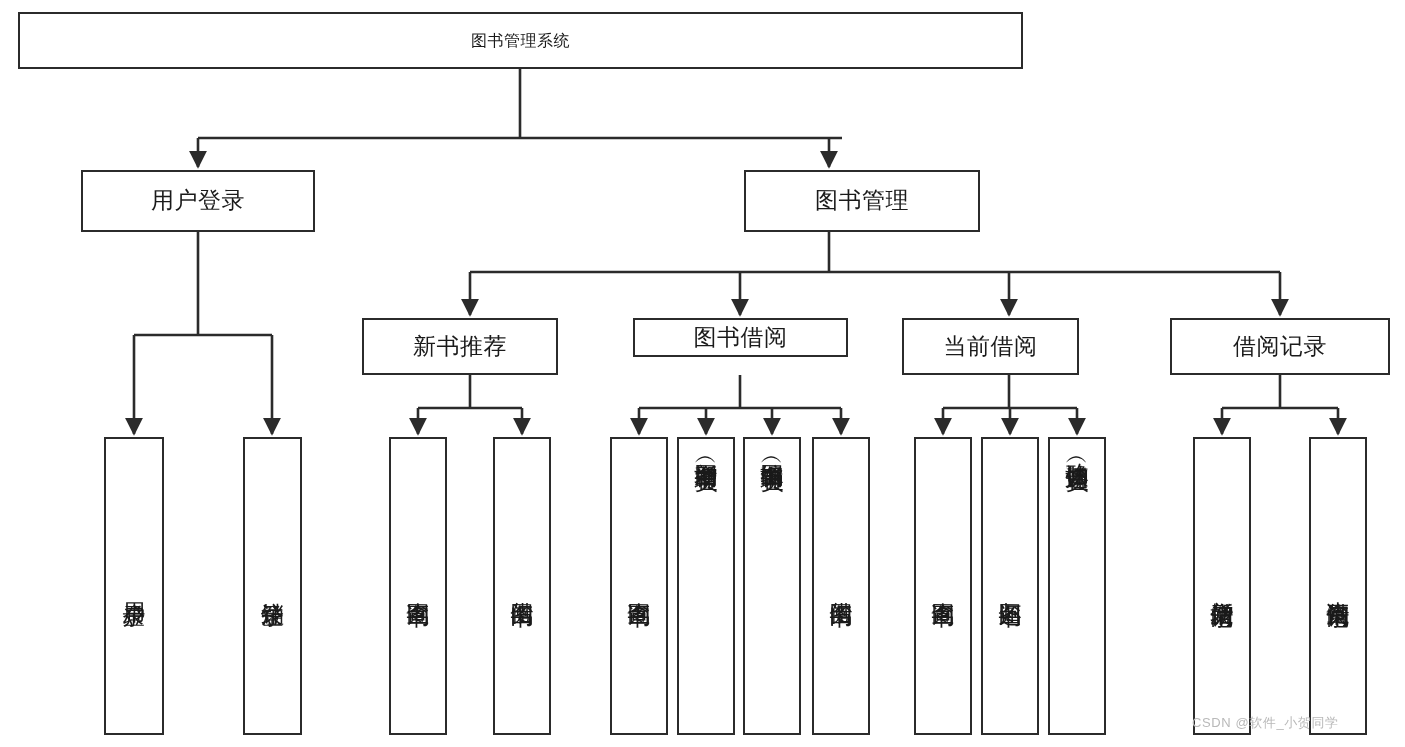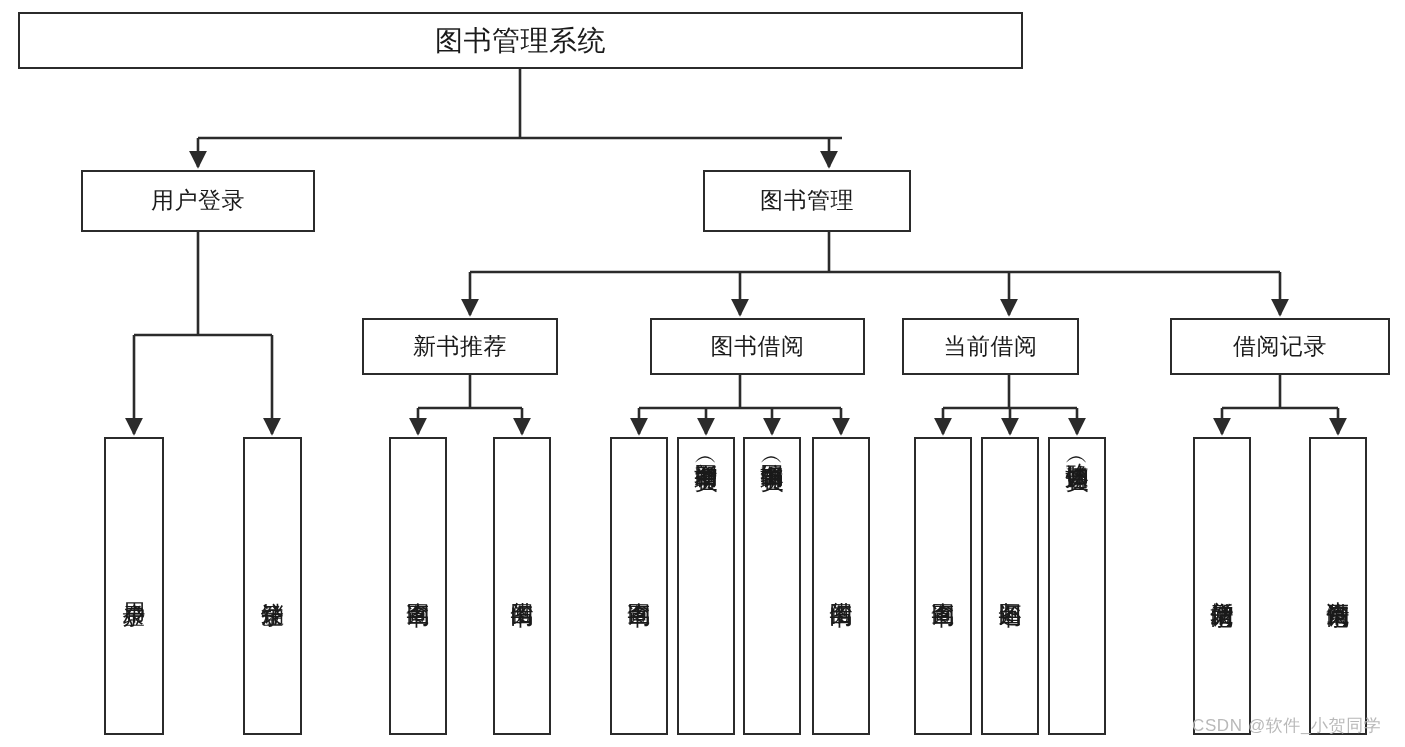--- a/index.html
+++ b/index.html
@@ -45,7 +45,7 @@
     white-space: nowrap;
     text-align: center;
   }
-  .node.root .lbl { font-size: 28px; }
+  .node.root .lbl { font-size: 16px; }
   .node.leaf {
     align-items: flex-start;
     justify-content: center;

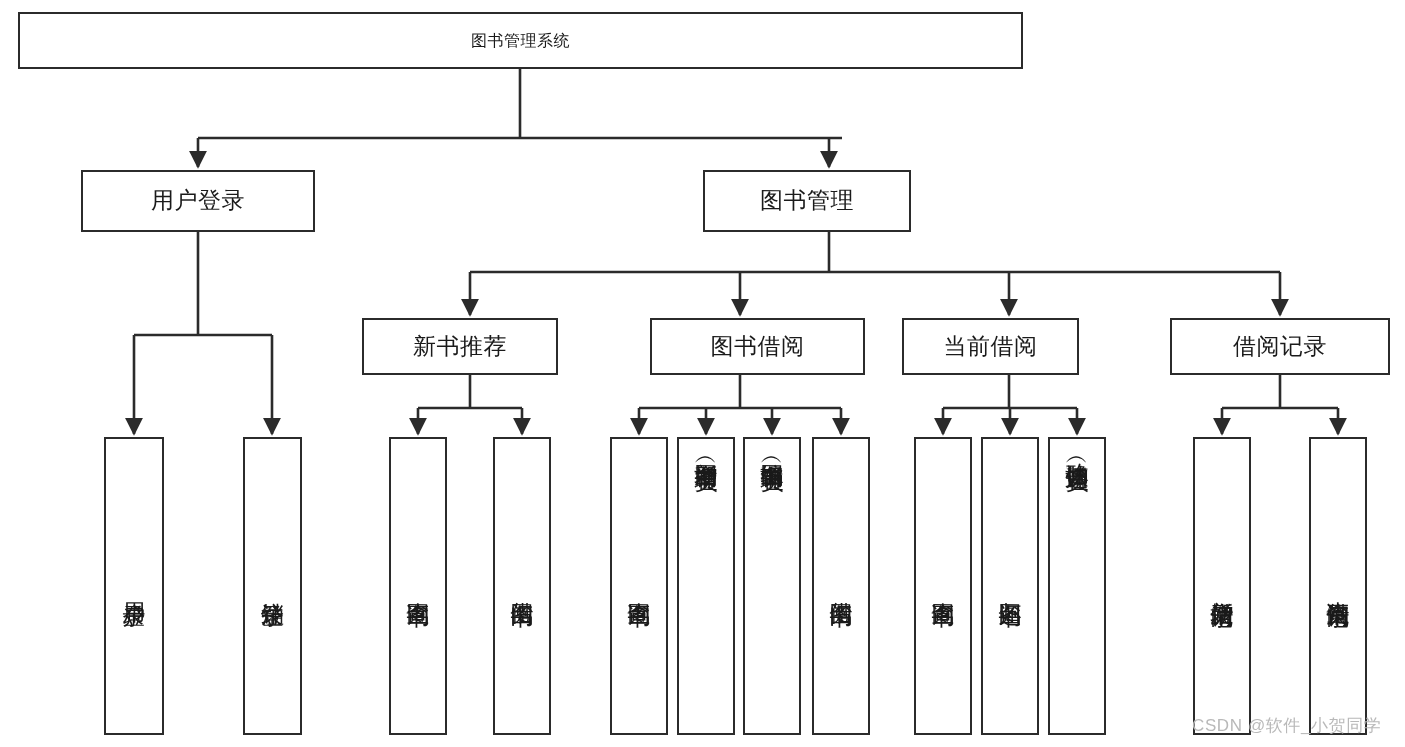--- a/index.html
+++ b/index.html
@@ -136,7 +136,7 @@
   <div class="node" style="left:81px; top:170px; width:234px; height:62px;">
     <span class="lbl">用户登录</span>
   </div>
-  <div class="node" style="left:703px; top:170px; width:208px; height:62px;">
+  <div class="node" style="left:744px; top:170px; width:236px; height:62px;">
     <span class="lbl">图书管理</span>
   </div>
 

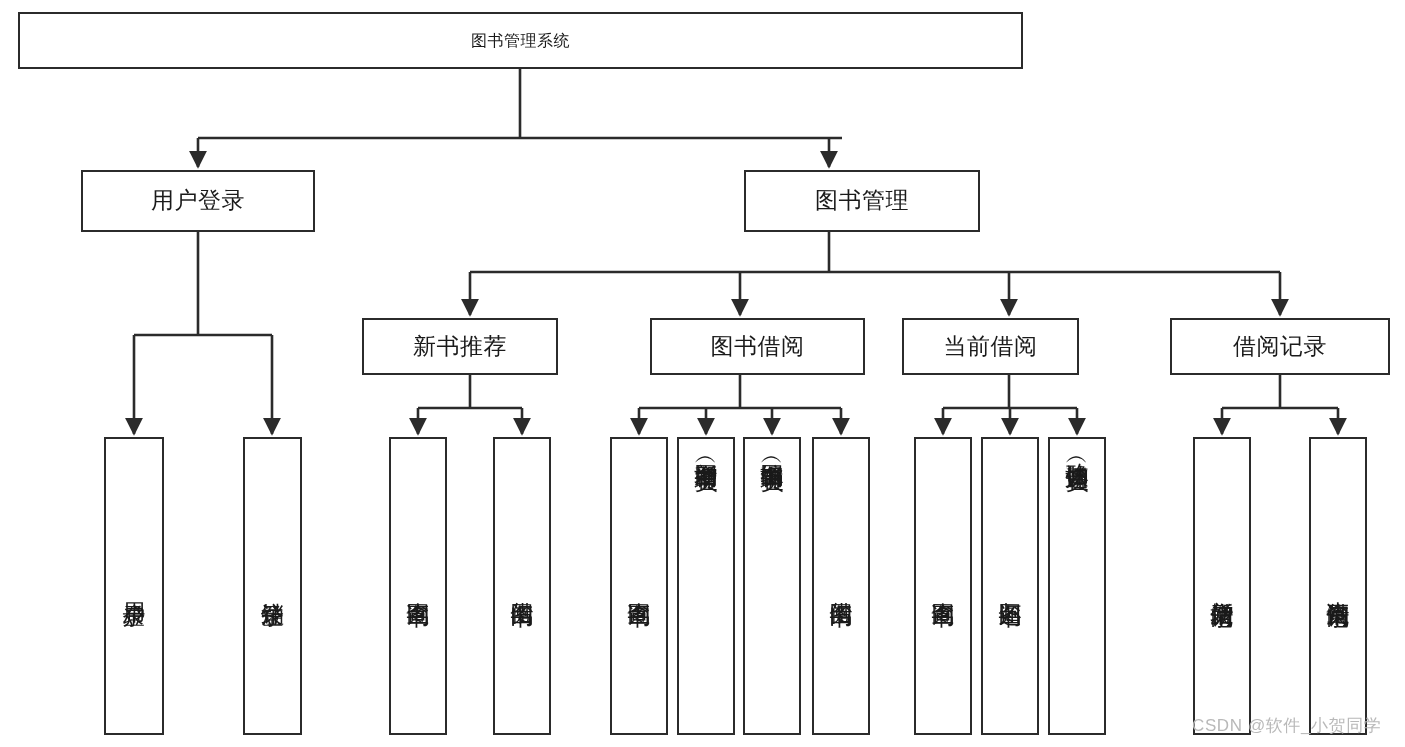--- a/index.html
+++ b/index.html
@@ -143,7 +143,7 @@
   <div class="node" style="left:362px; top:318px; width:196px; height:57px;">
     <span class="lbl">新书推荐</span>
   </div>
-  <div class="node" style="left:633px; top:318px; width:215px; height:57px;margin-left:17px;">
+  <div class="node" style="left:633px; top:318px; width:215px; height:39px;">
     <span class="lbl">图书借阅</span>
   </div>
   <div class="node" style="left:902px; top:318px; width:177px; height:57px;">

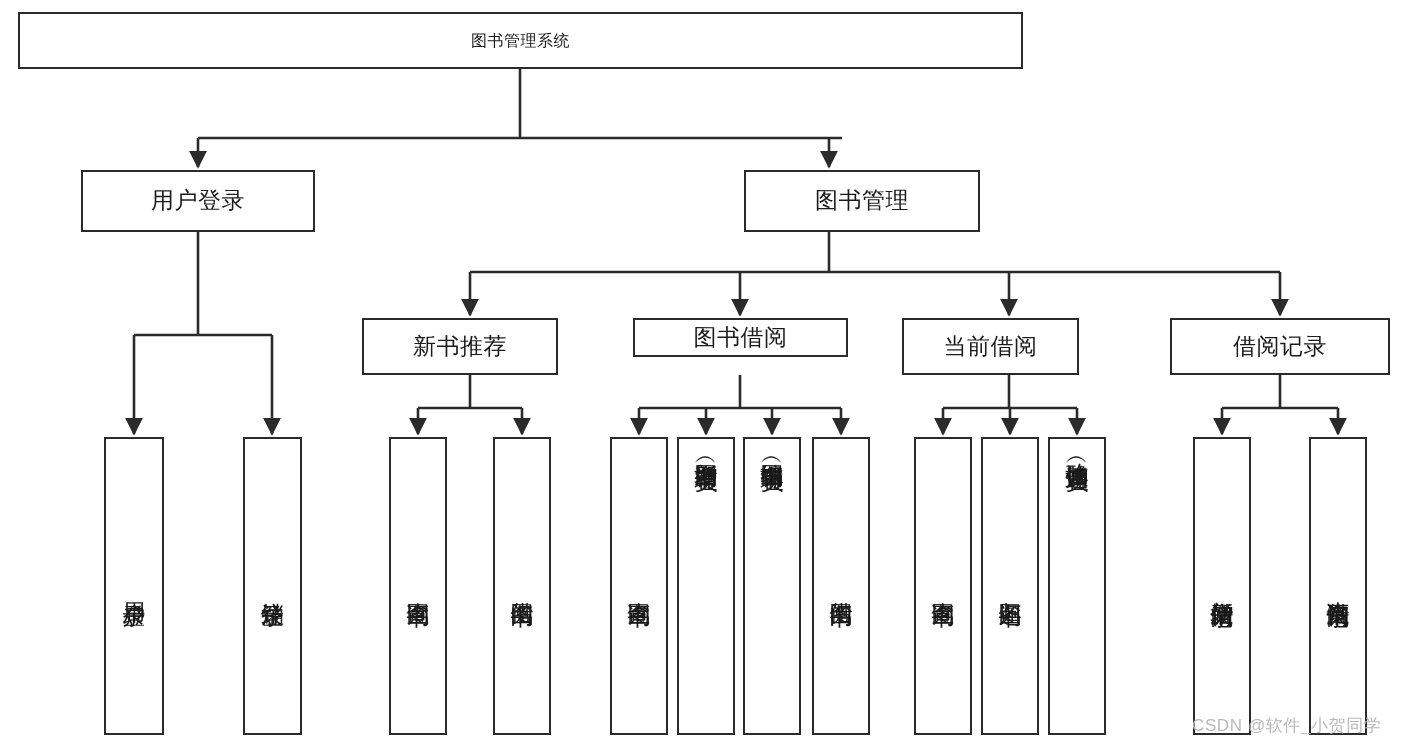--- a/index.html
+++ b/index.html
@@ -67,7 +67,7 @@
     position: absolute;
     left: 1192px;
     top: 714px;
-    font-size: 17px;
+    font-size: 13px;
     color: #b9b9b9;
     letter-spacing: 0.6px;
     white-space: nowrap;

